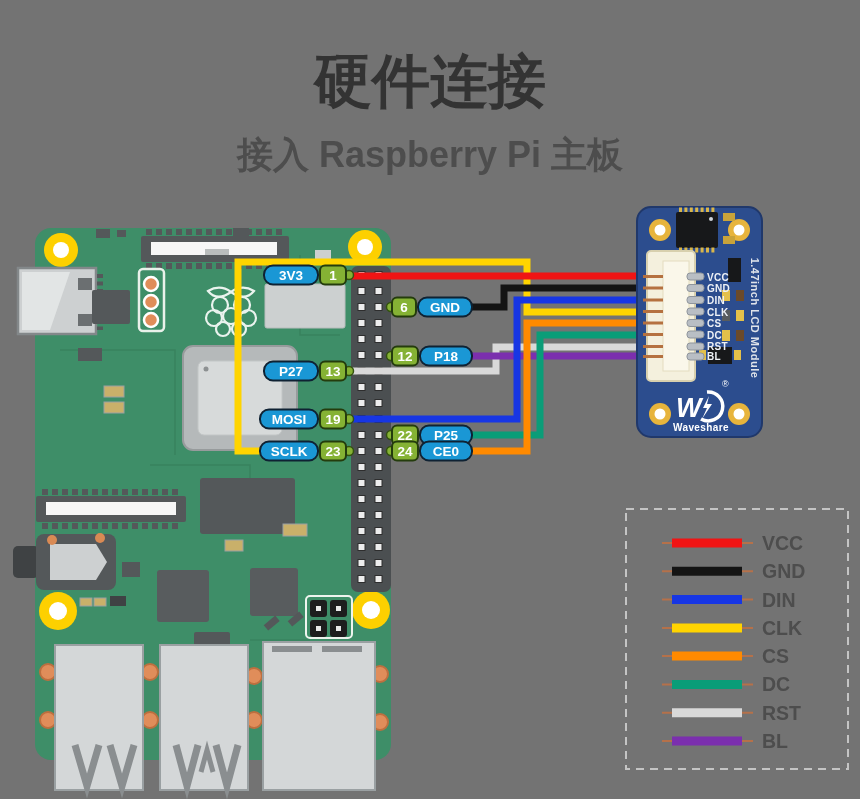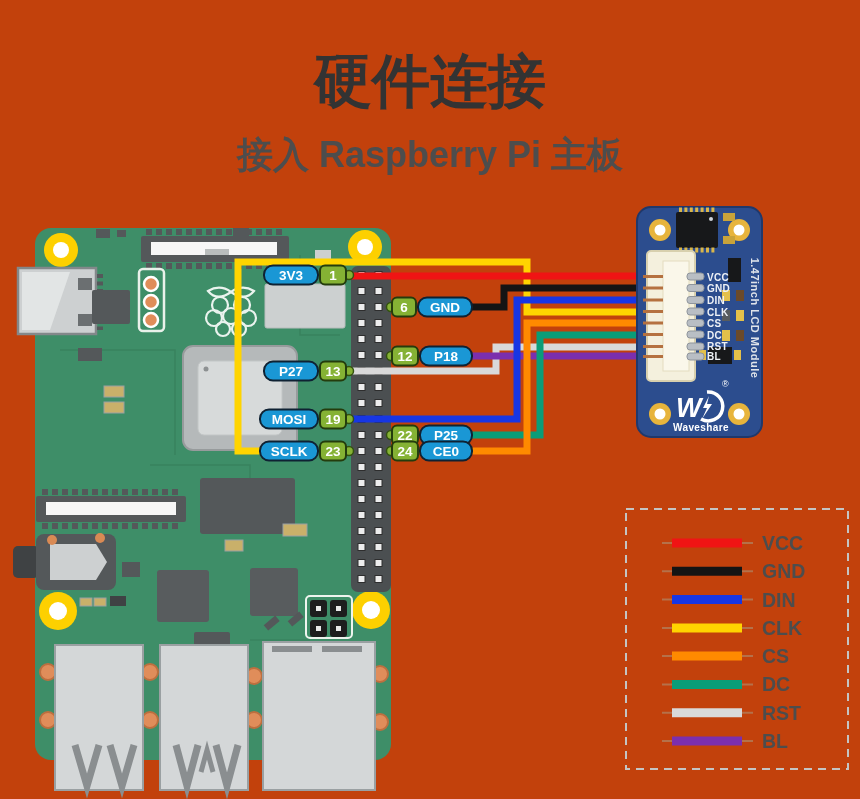--- a/index.html
+++ b/index.html
@@ -3,7 +3,7 @@
 <meta charset="utf-8">
 <style>
   html,body{margin:0;padding:0;background:#fff;}
-  .stage{position:relative;width:860px;height:799px;background:#c2410c;overflow:hidden;
+  .stage{position:relative;width:860px;height:799px;background:#737373;overflow:hidden;
          font-family:"Liberation Sans","DejaVu Sans",sans-serif;}
   svg{display:block;}
   text{font-family:"Liberation Sans","DejaVu Sans",sans-serif;}

